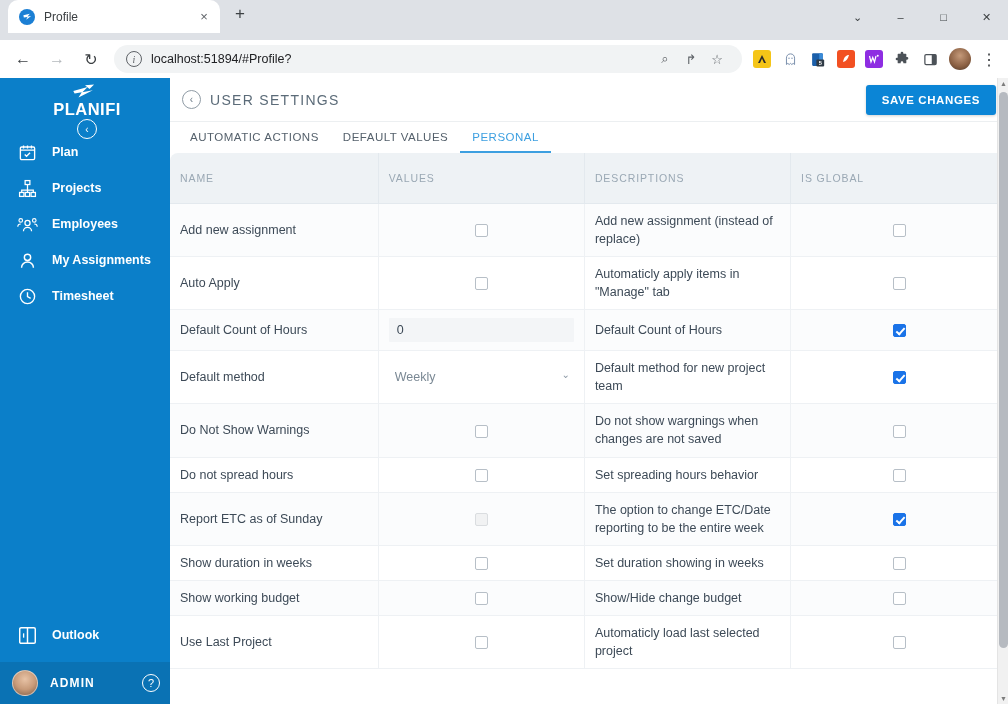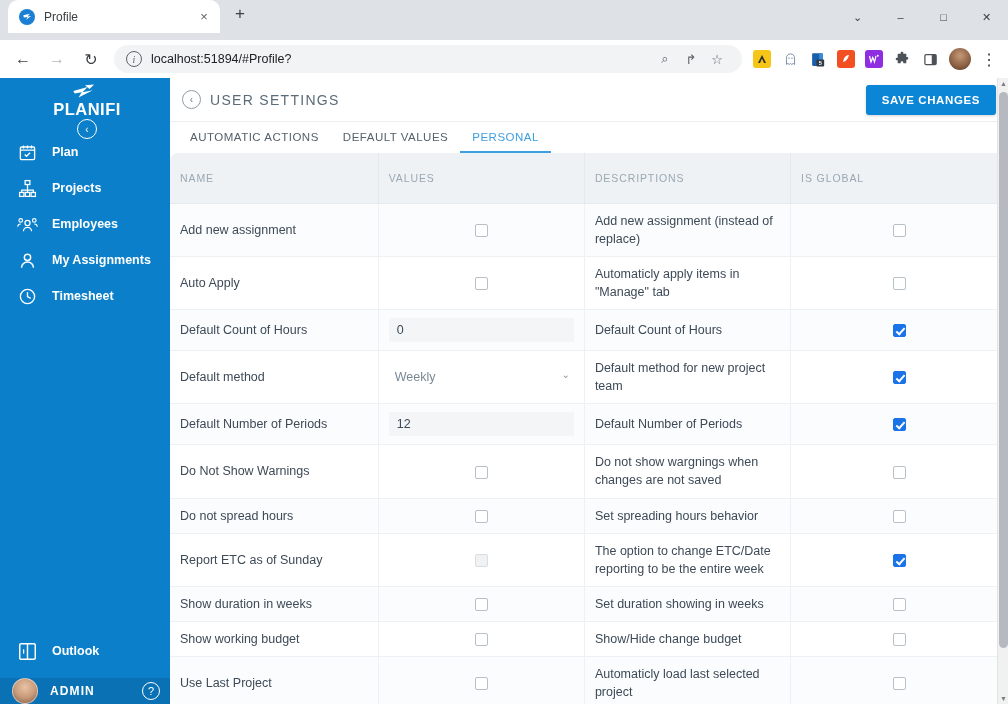--- a/index.html
+++ b/index.html
@@ -492,12 +492,6 @@
                 <td class="cell-center"><input type="checkbox" class="cb" checked="" style=""></td>
               </tr>
               <tr>
-                <td>Default Number of Periods</td>
-                <td><input type="text" class="val-input" value="12" style=""></td>
-                <td>Default Number of Periods</td>
-                <td class="cell-center"><input type="checkbox" class="cb" checked="" style=""></td>
-              </tr>
-              <tr>
                 <td>Do Not Show Warnings</td>
                 <td class="cell-center"><input type="checkbox" class="cb" style=""></td>
                 <td>Do not show wargnings when changes are not saved</td>

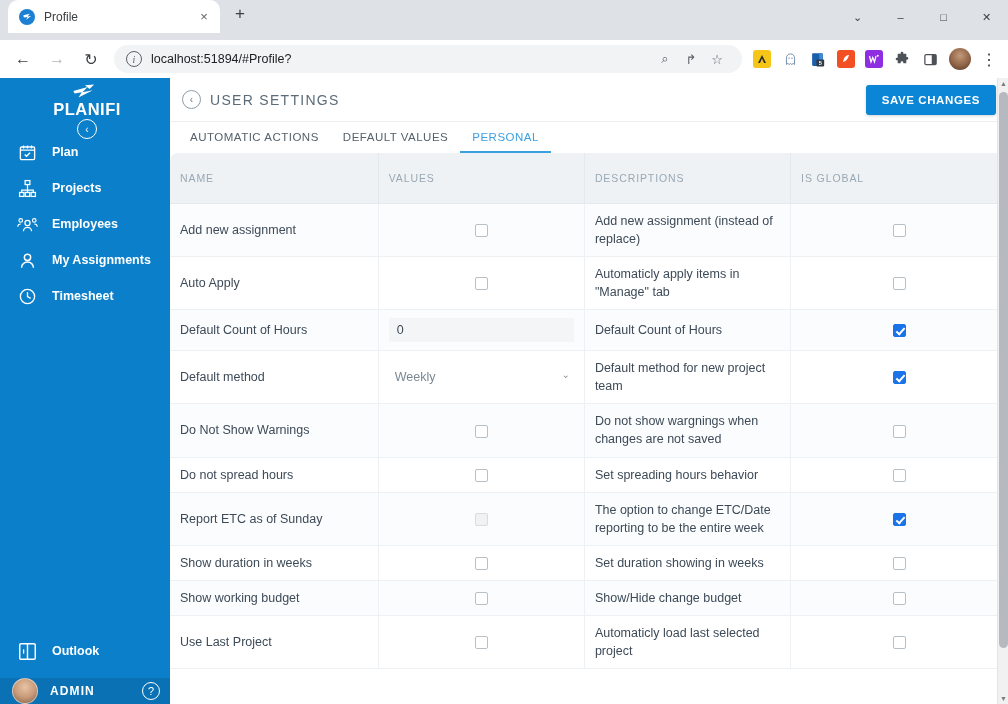--- a/index.html
+++ b/index.html
@@ -130,7 +130,7 @@
     cursor: pointer; margin-bottom: 6px;
   }
   .user-bar {
-    height: 26px; background: #0a72b4; display: flex; align-items: center;
+    height: 42px; background: #0a72b4; display: flex; align-items: center;
     padding: 0 10px 0 12px; cursor: pointer;
   }
   .user-avatar {

